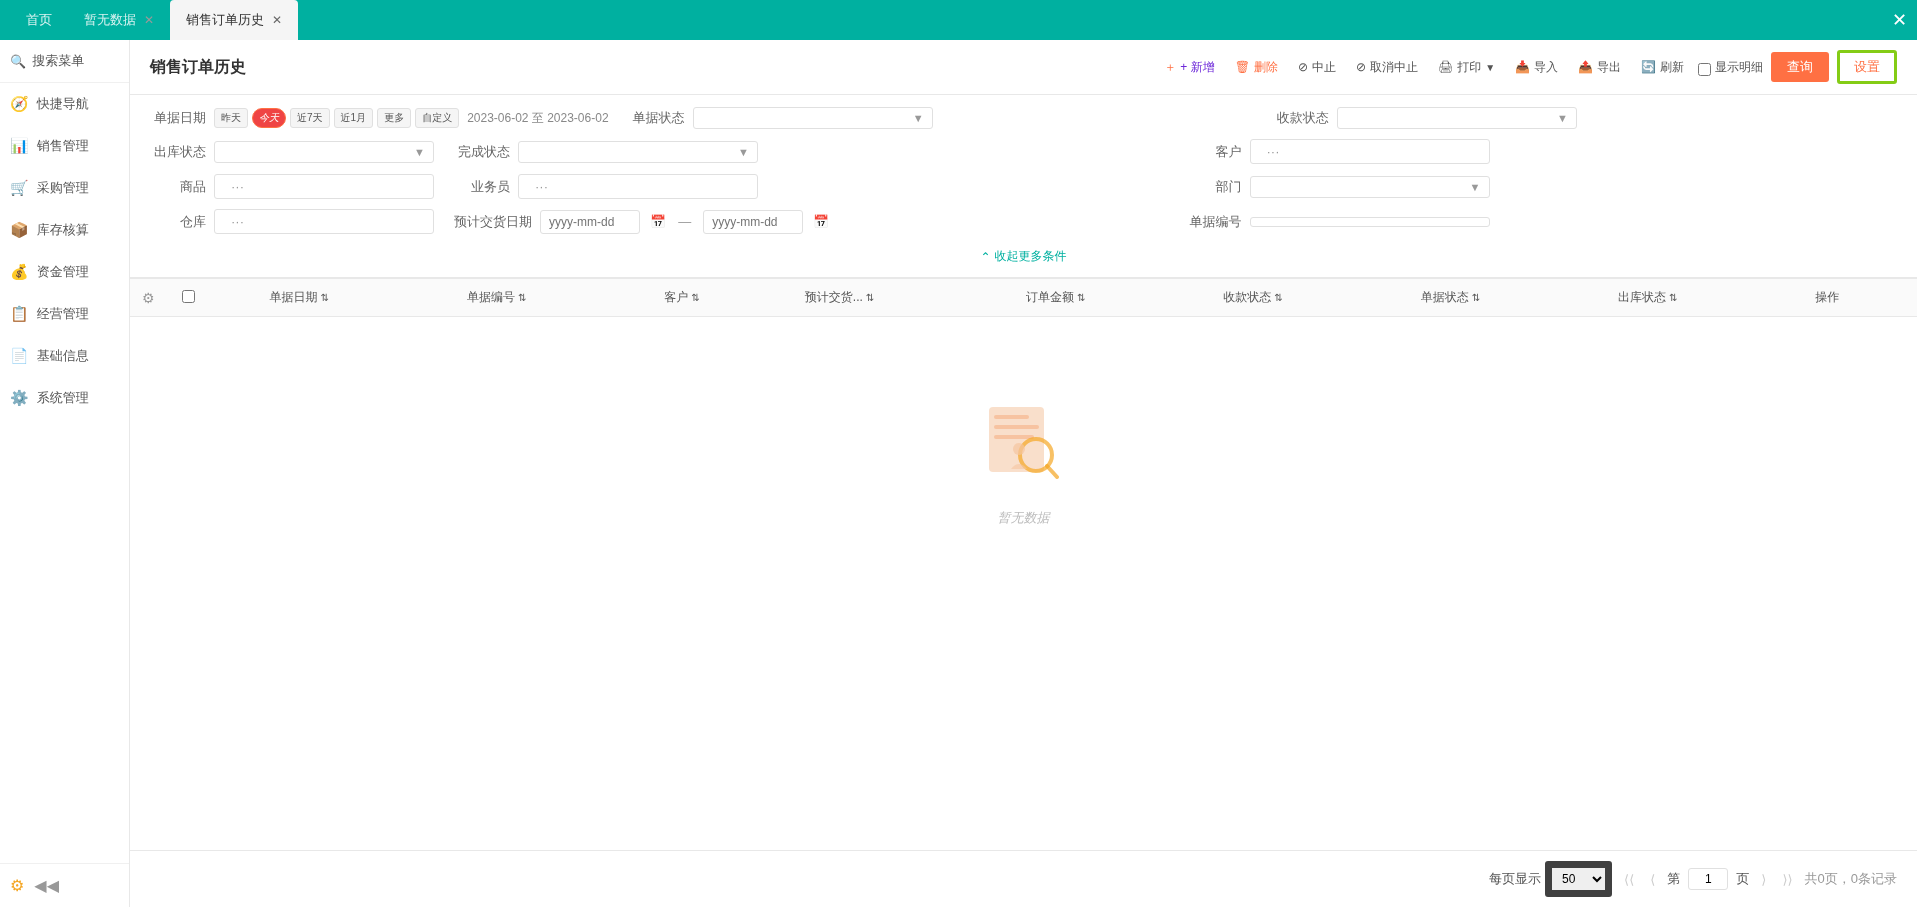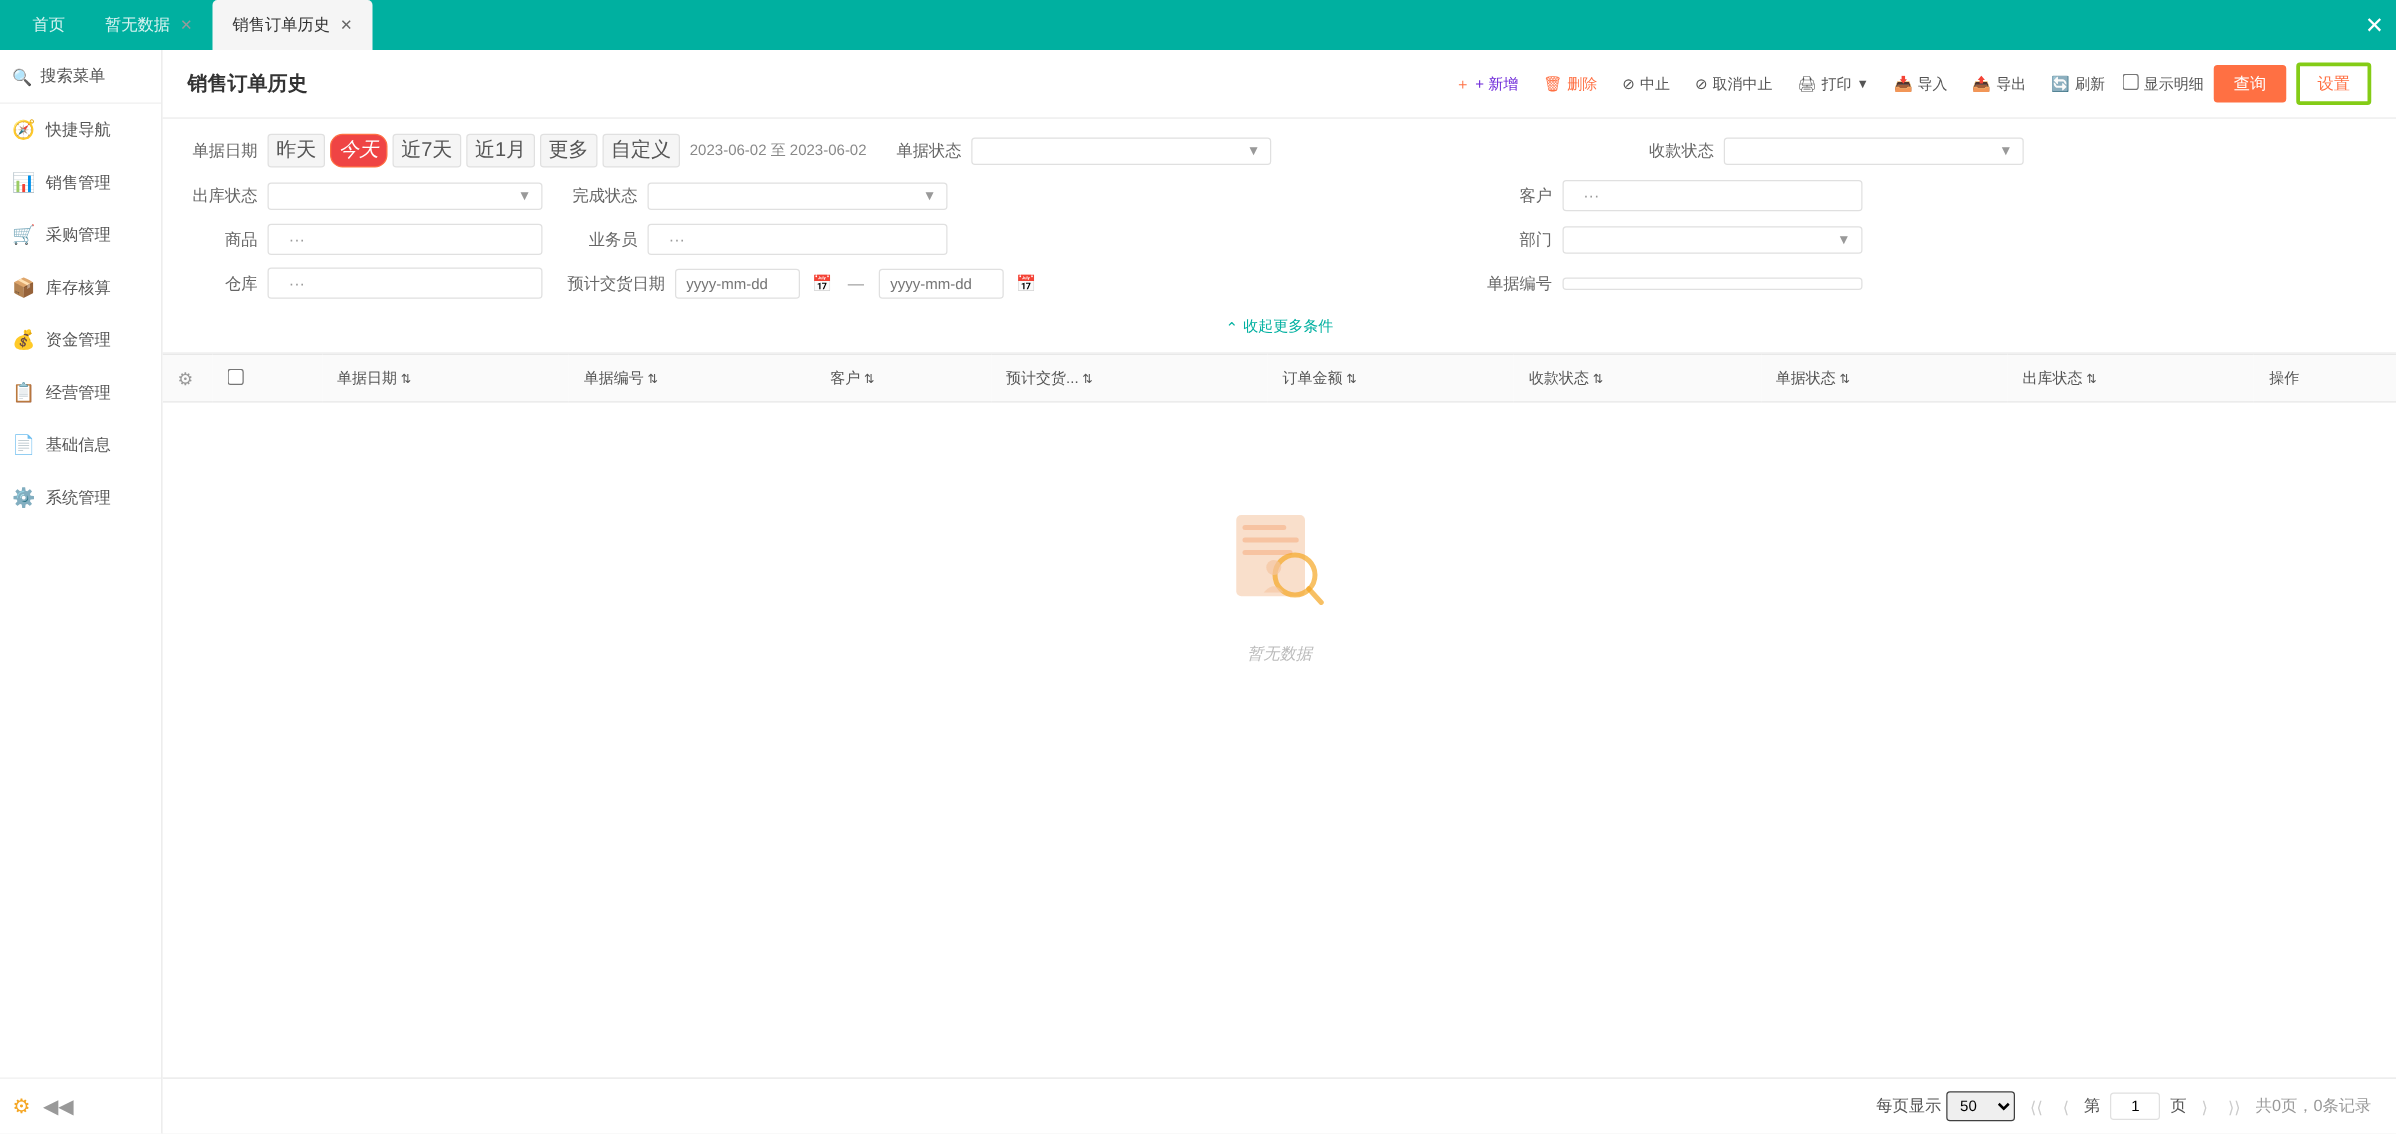--- a/index.html
+++ b/index.html
@@ -36,7 +36,7 @@
     .toolbar-btn.danger { color: #ff7043; }
     .query-btn { background: #ff7043; color: white; border: none; padding: 6px 16px; border-radius: 3px; cursor: pointer; font-size: 13px; }
     .settings-btn { background: white; border: 3px solid #84cc16; color: #ff7043; padding: 5px 14px; border-radius: 3px; cursor: pointer; font-size: 13px; }
-    .show-detail-label { display: flex; align-items: flex-start; gap: 4px; font-size: 12px; color: #555; }
+    .show-detail-label { display: flex; align-items: flex-end; gap: 4px; font-size: 12px; color: #555; }
     .show-detail-label input { cursor: pointer; }
 
     

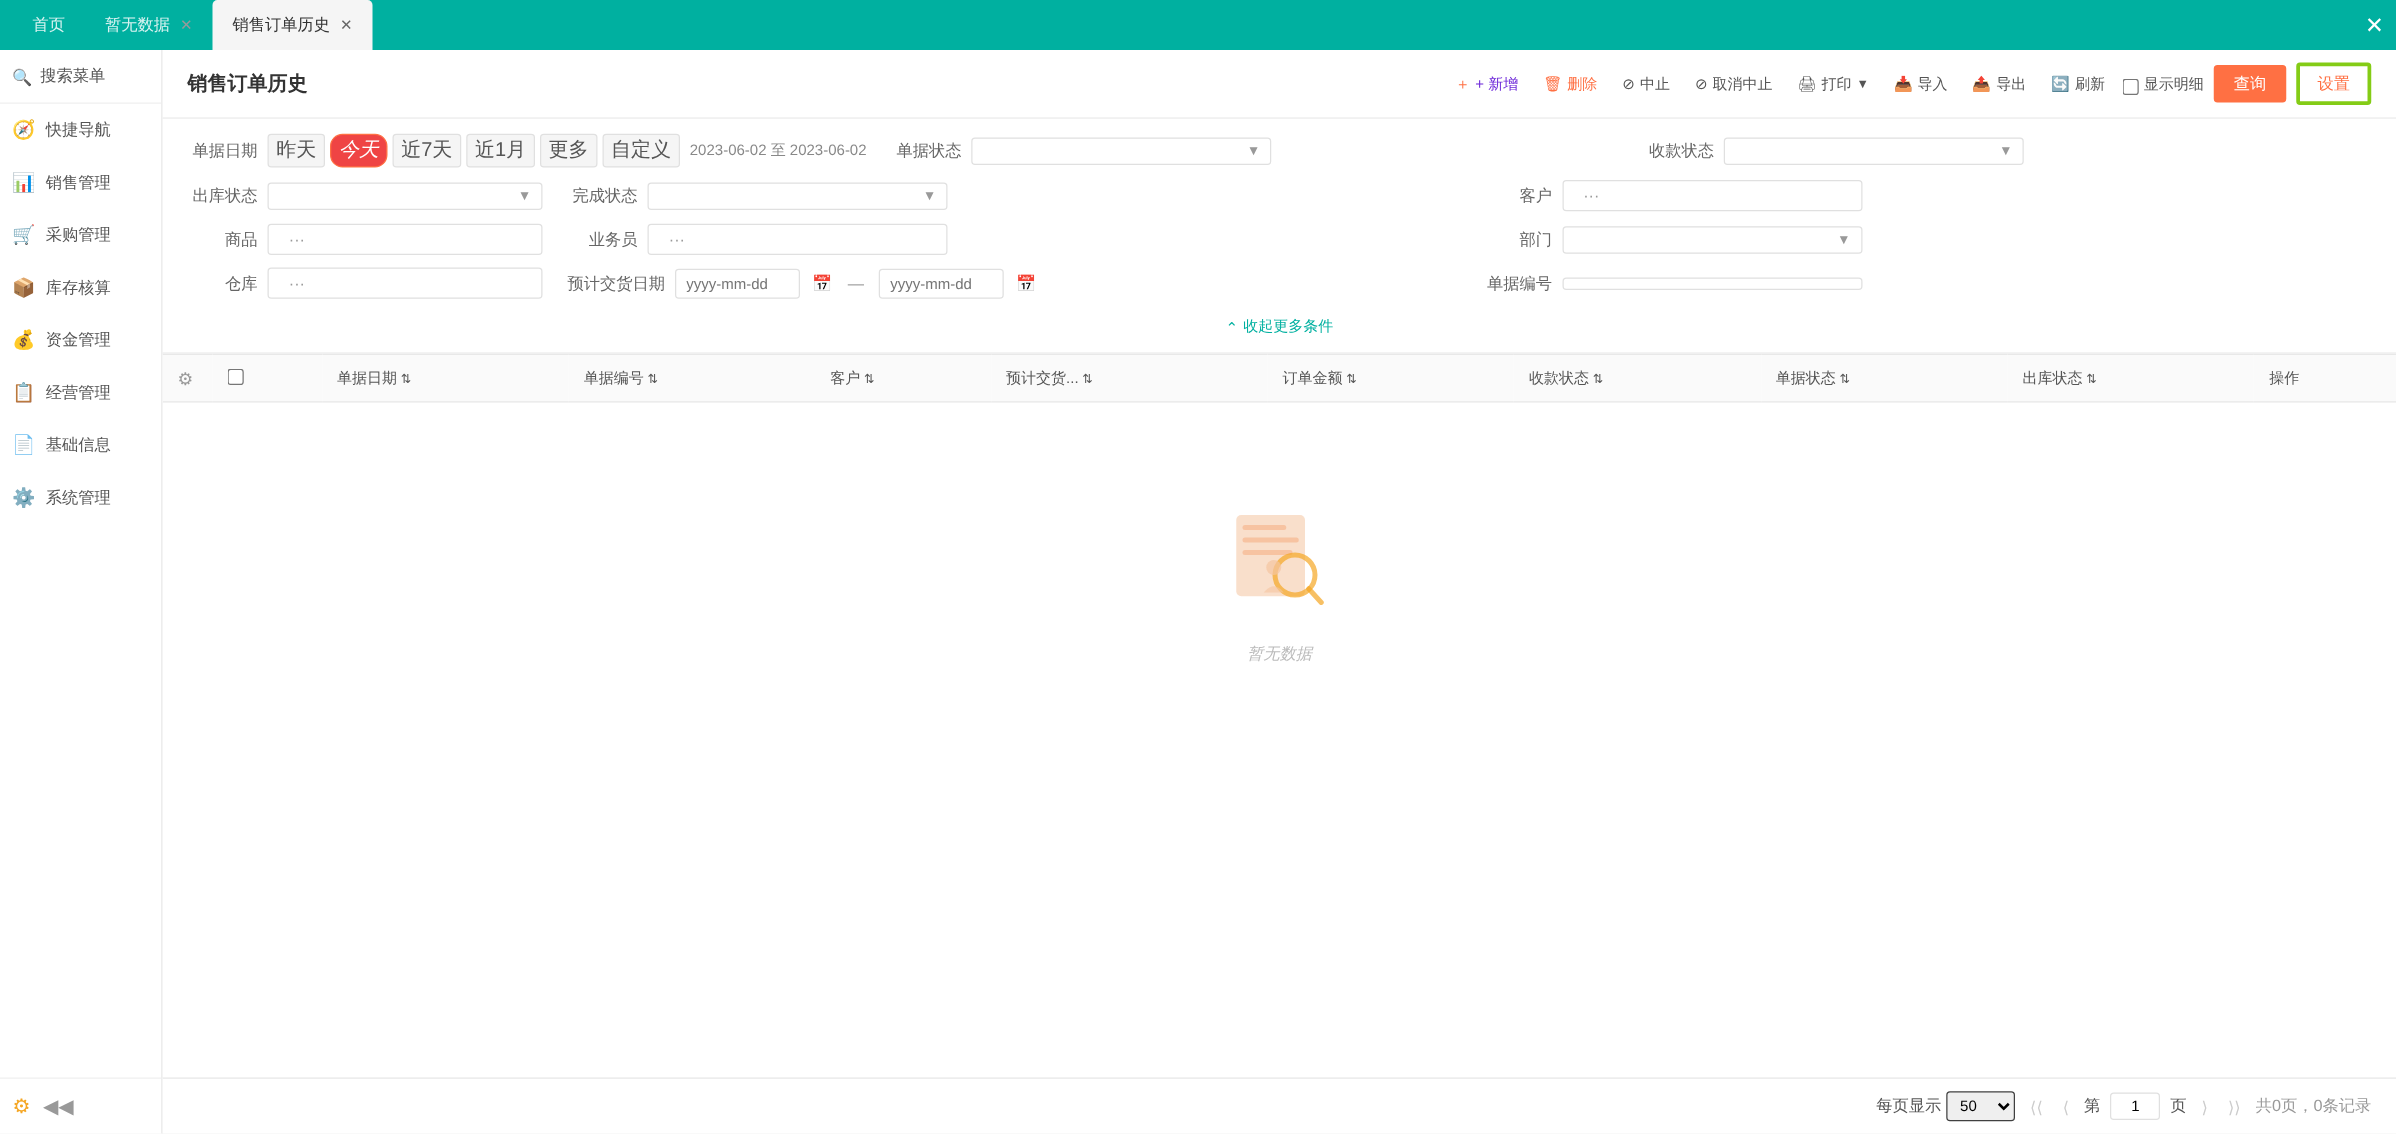--- a/index.html
+++ b/index.html
@@ -46,7 +46,7 @@
     .filter-label { color: #666; font-size: 13px; white-space: nowrap; min-width: 56px; text-align: right; }
     .filter-value { display: flex; align-items: center; gap: 4px; }
     .date-quick-btns { display: flex; align-items: center; gap: 4px; }
-    .date-btn { padding: 2px 6px; border-radius: 3px; font-size: 16px; cursor: pointer; color: #555; background: #f5f5f5; border: 1px solid #e0e0e0; }
+    .date-btn { padding: 2px 6px; border-radius: 3px; font-size: 10px; cursor: pointer; color: #555; background: #f5f5f5; border: 1px solid #e0e0e0; }
     .date-btn.active { background: #ef4444; color: white; border-color: #ff7043; border-radius: 10px; font-style: italic; }
     .date-range { font-size: 12px; color: #888; margin-left: 4px; }
     .select-box { display: flex; align-items: center; border: 1px solid #e0e0e0; border-radius: 3px; padding: 4px 8px; min-width: 180px; background: white; cursor: pointer; gap: 4px; }

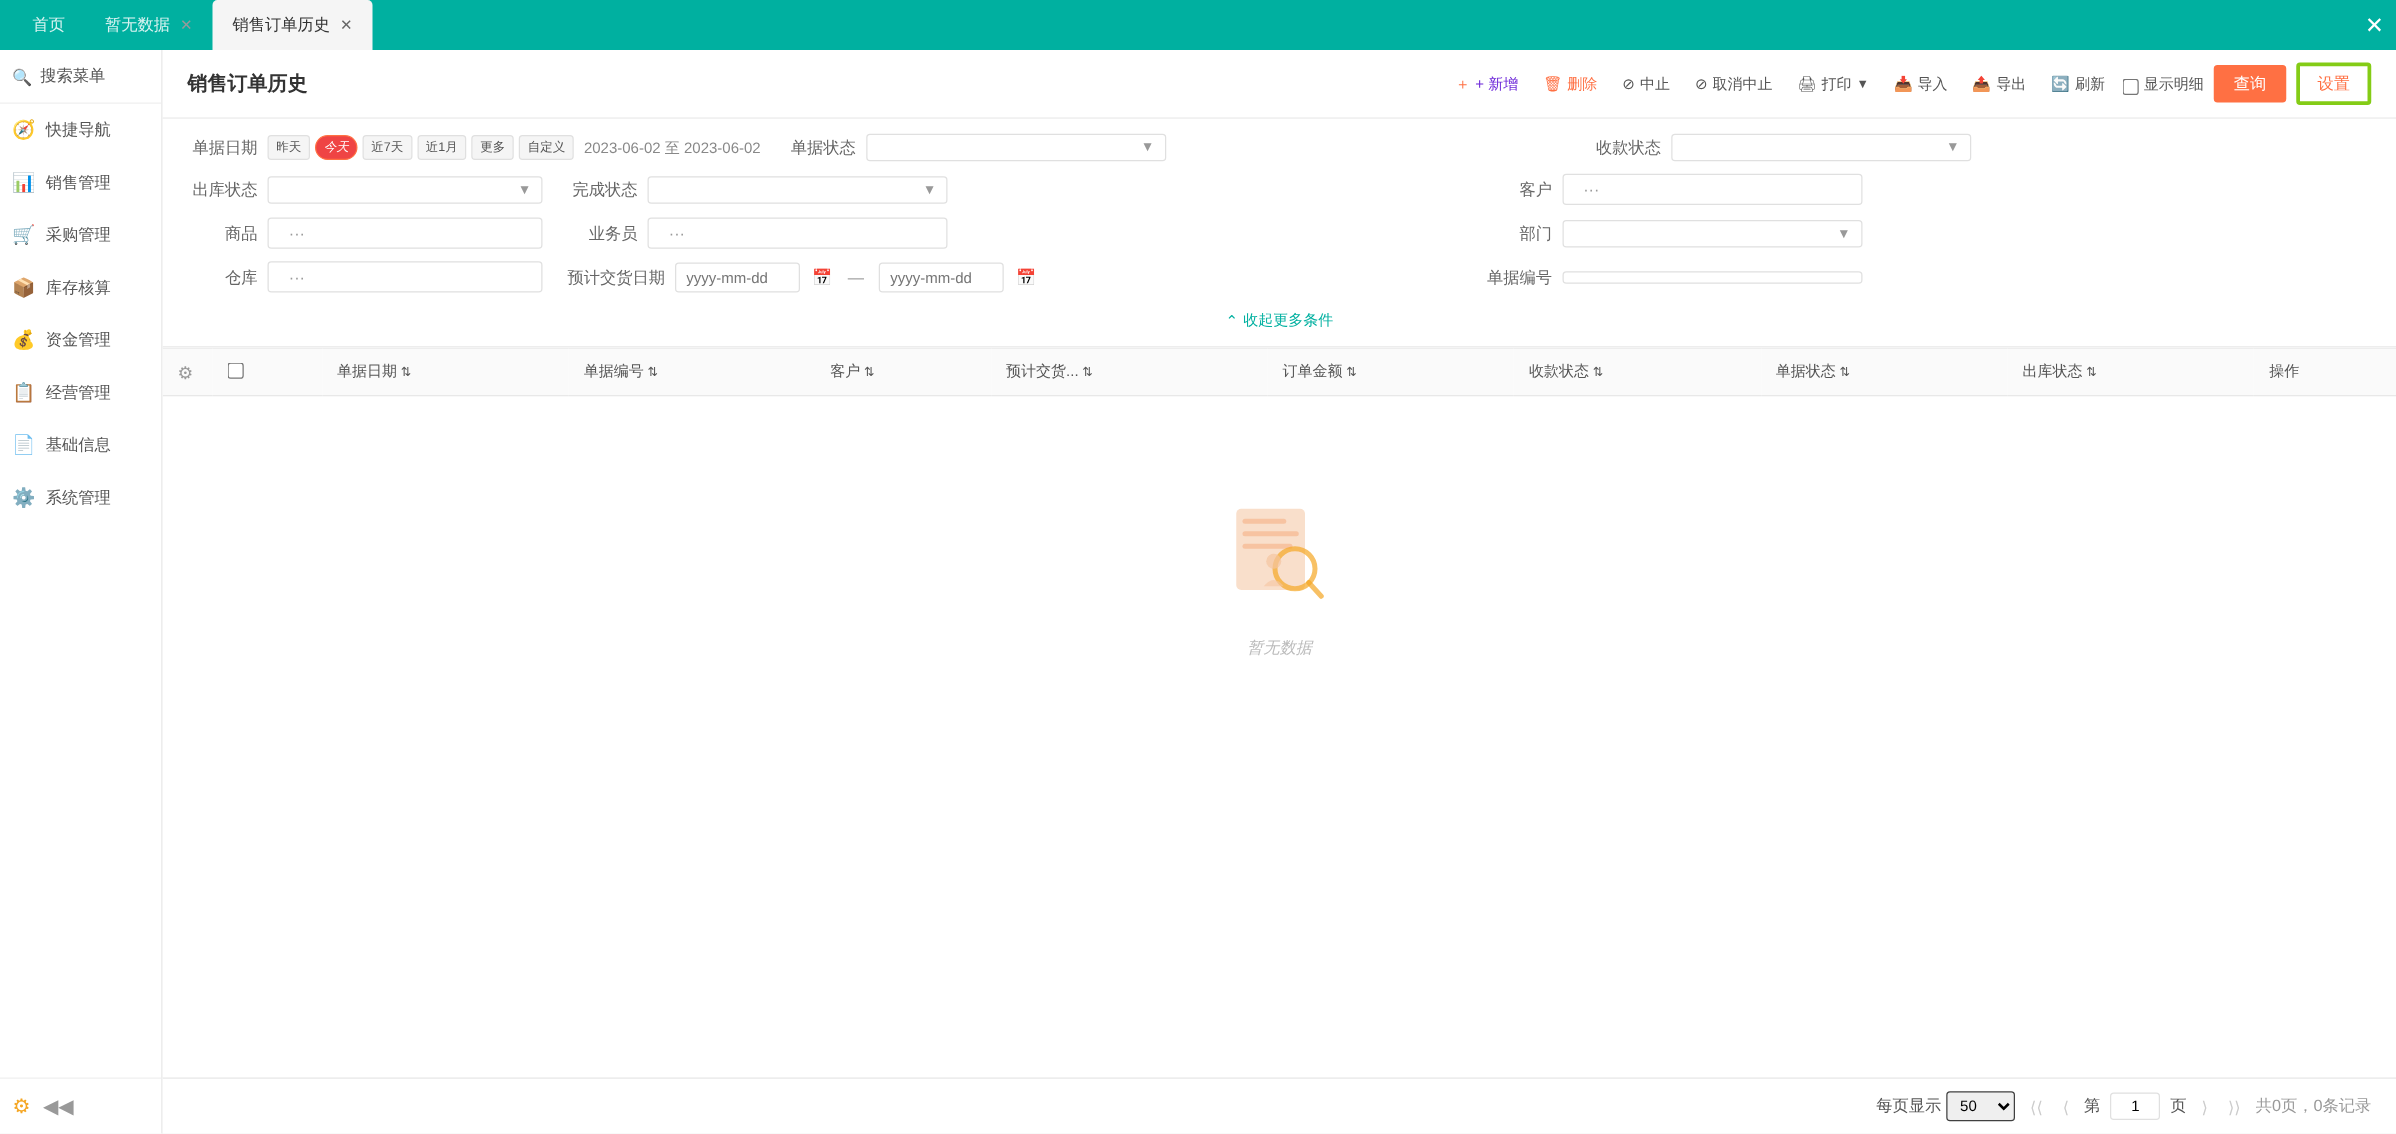--- a/index.html
+++ b/index.html
@@ -73,7 +73,7 @@
     
     .pagination { background: white; border-top: 1px solid #e8e8e8; padding: 10px 20px; display: flex; align-items: center; justify-content: flex-end; gap: 8px; flex-shrink: 0; font-size: 13px; color: #555; }
     .page-size-select { display: flex; align-items: center; gap: 4px; }
-    .page-select { border: 1px solid #404040; border-radius: 3px; padding: 3px 6px; font-size: 12px; }
+    .page-select { border: 7px solid #404040; border-radius: 3px; padding: 3px 6px; font-size: 12px; }
     .page-nav-btn { cursor: pointer; color: #999; padding: 2px 4px; font-size: 13px; }
     .page-nav-btn.disabled { color: #ccc; cursor: default; }
     .page-input { border: 1px solid #e0e0e0; border-radius: 3px; padding: 3px 6px; width: 40px; text-align: center; font-size: 12px; }

